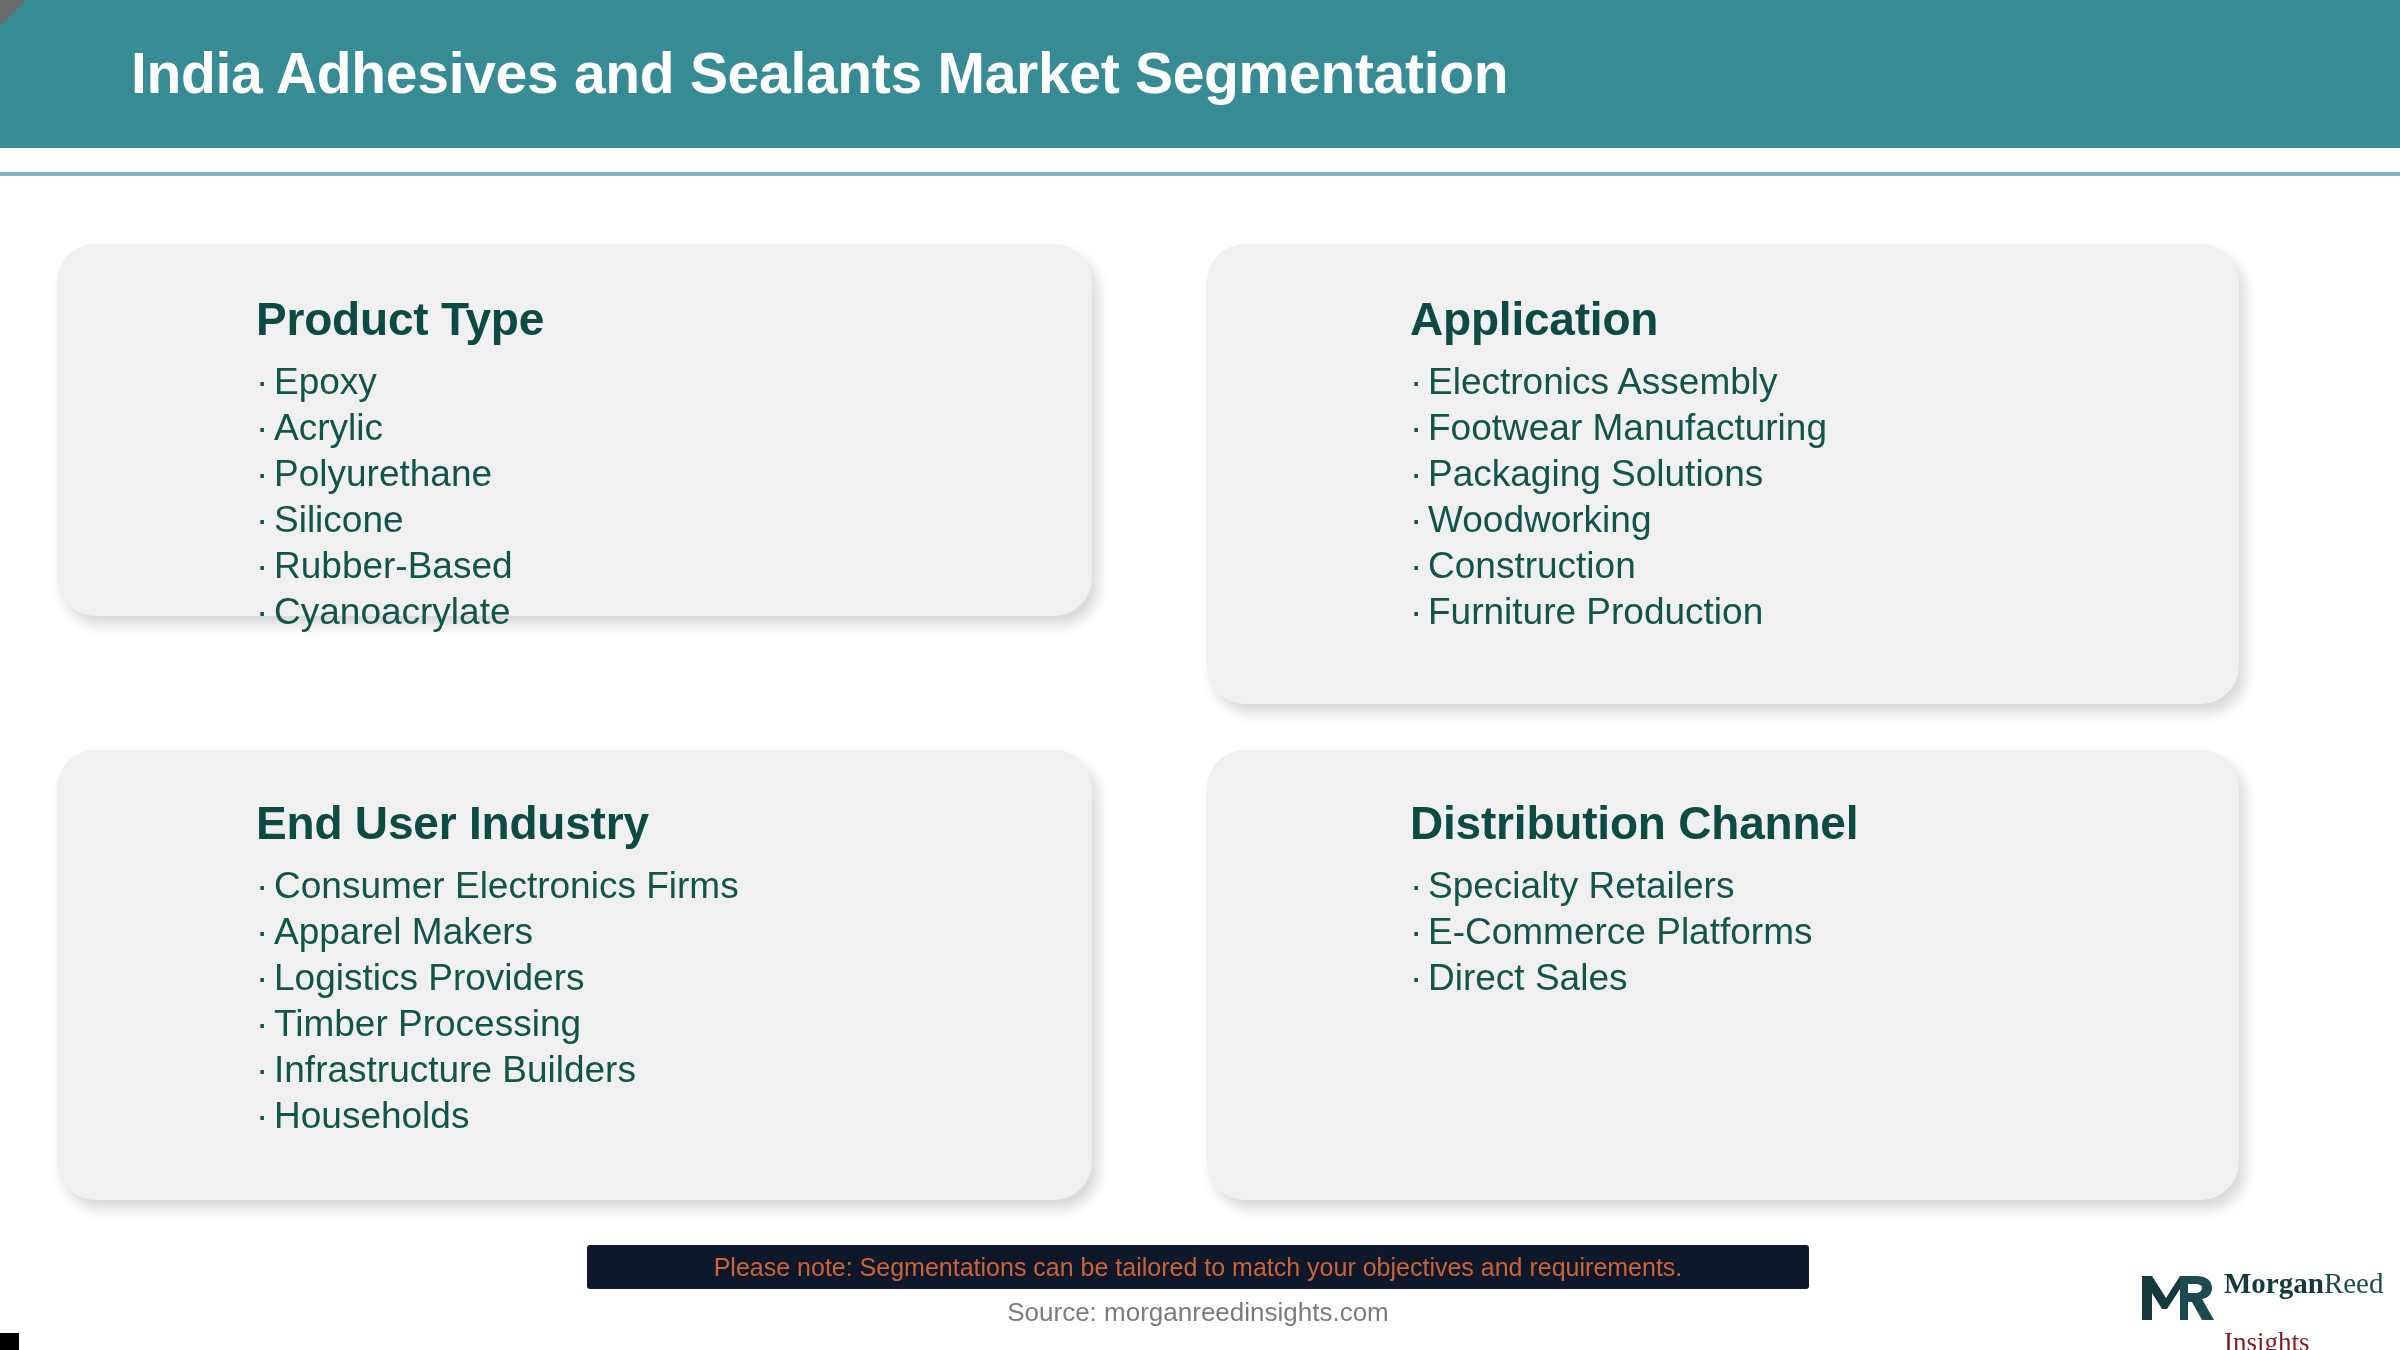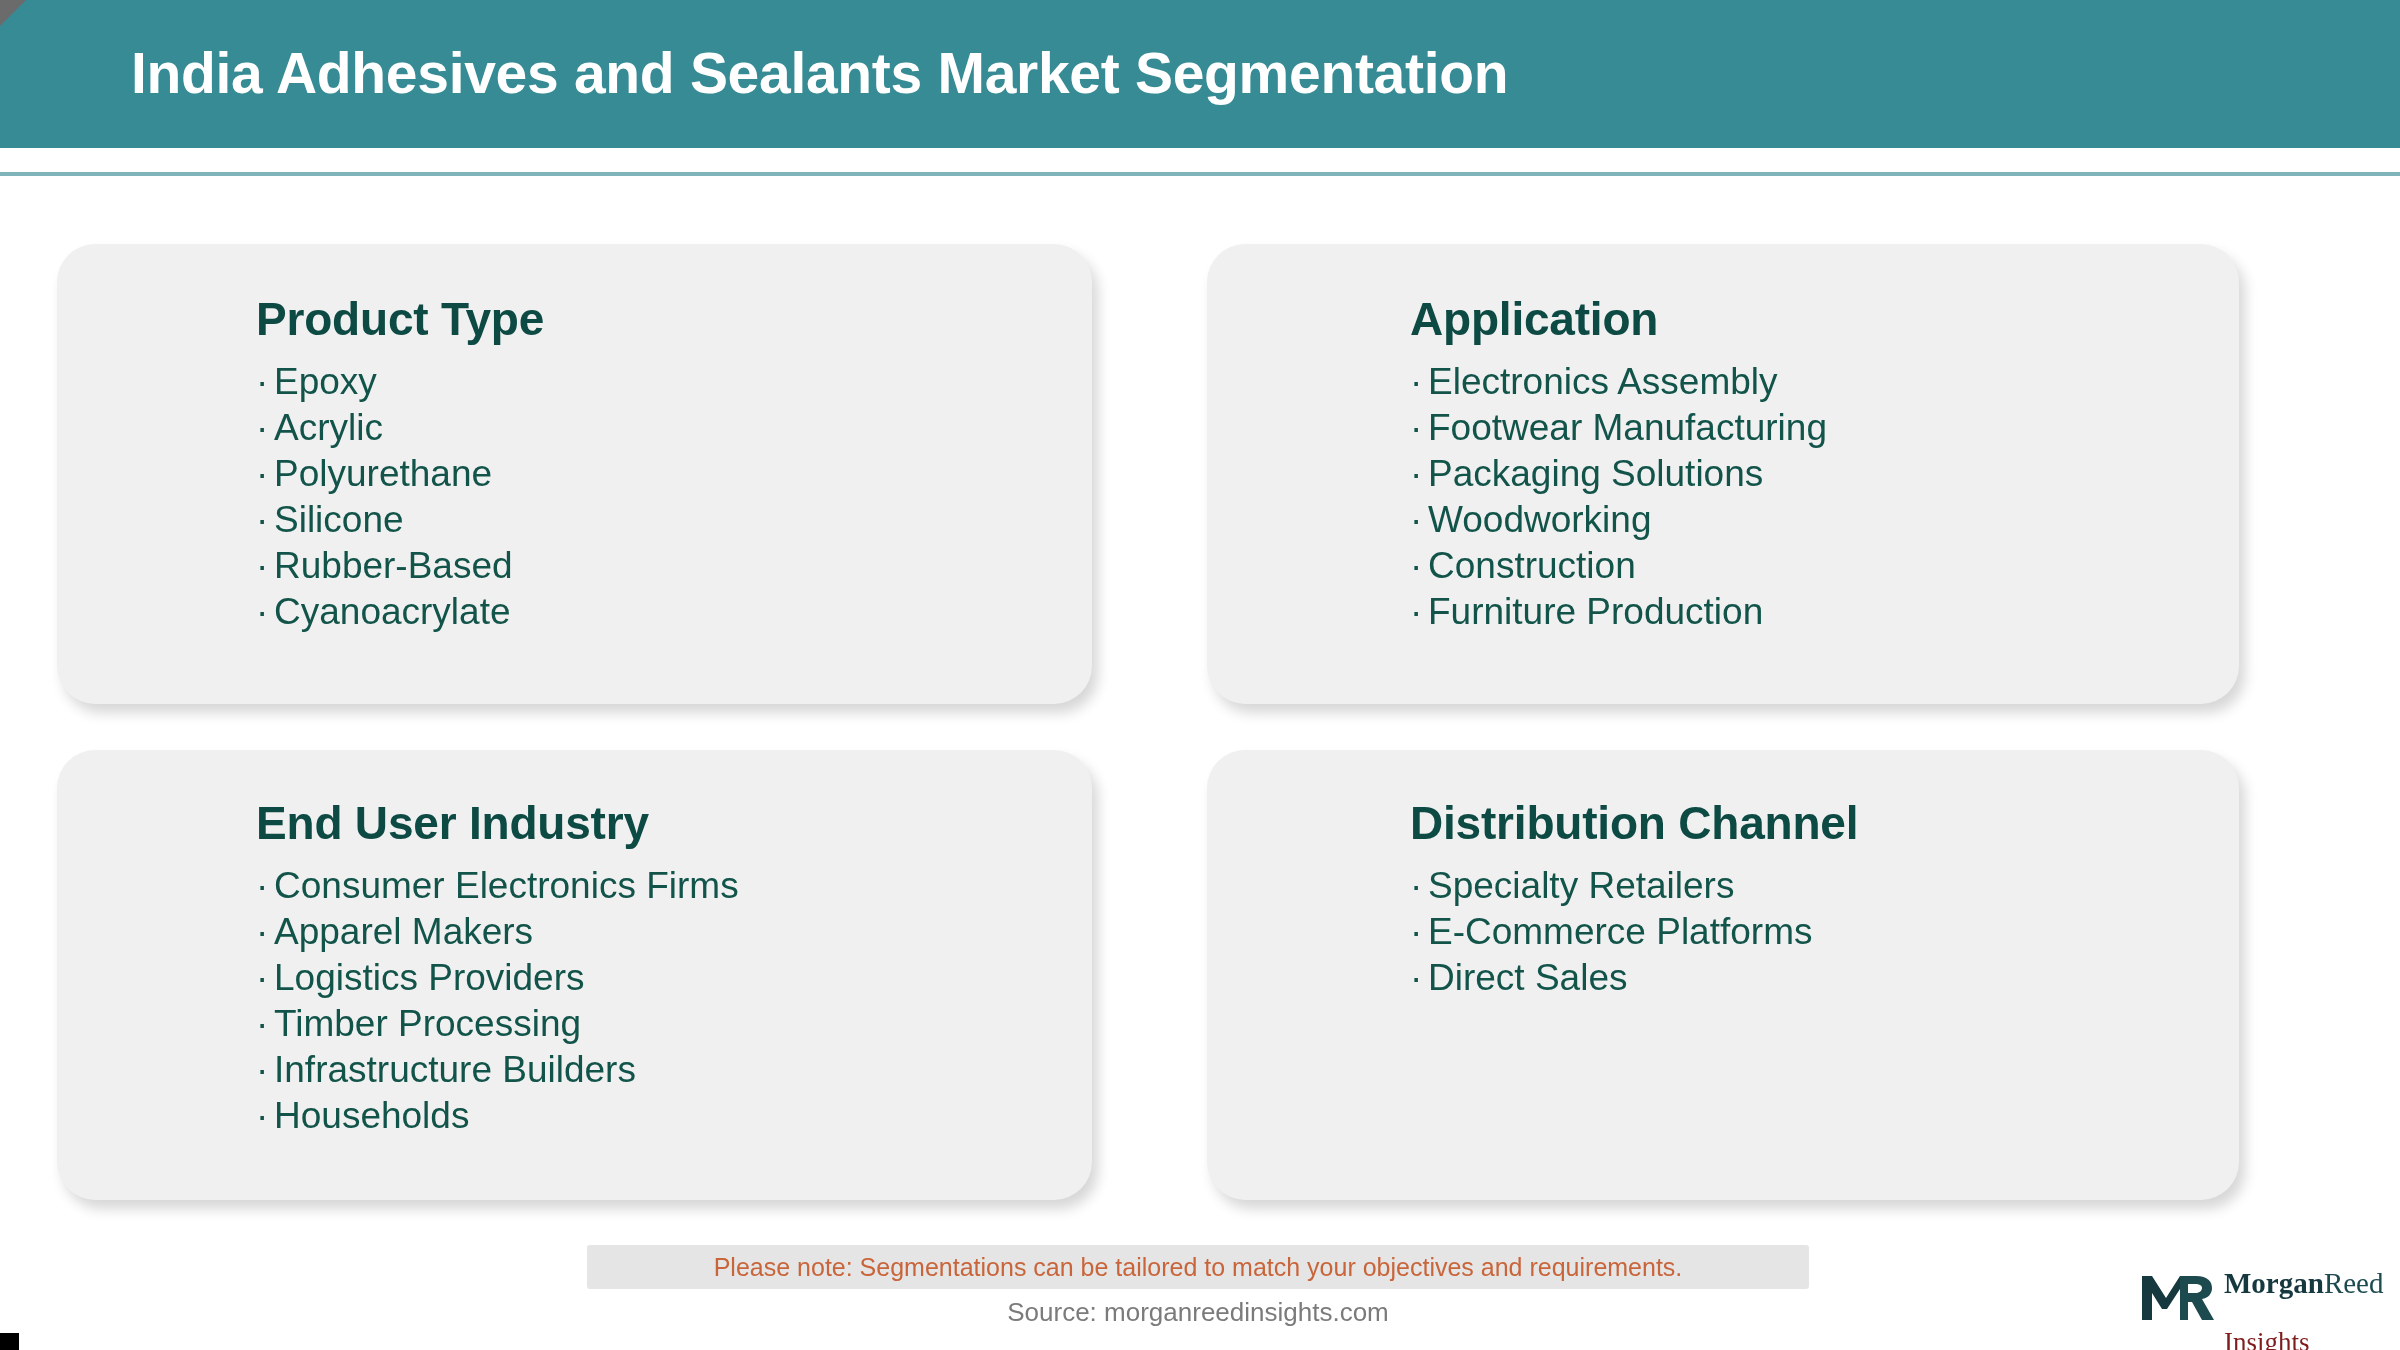--- a/index.html
+++ b/index.html
@@ -68,7 +68,7 @@
     box-shadow: 6px 9px 13px rgba(0,0,0,0.16);
     box-sizing: border-box;
   }
-  .seg-card.c0 { left: 57px;   top: 244px;  width: 1035px; height: 460px; }
+  .seg-card.c0 { left: 57px;   top: 244px;  width: 1035px; height: 372px; }
   .seg-card.c1 { left: 1207px; top: 244px;  width: 1032px; height: 460px; }
   .seg-card.c2 { left: 57px;   top: 750px;  width: 1035px; height: 450px; }
   .seg-card.c3 { left: 1207px; top: 750px;  width: 1032px; height: 450px; }

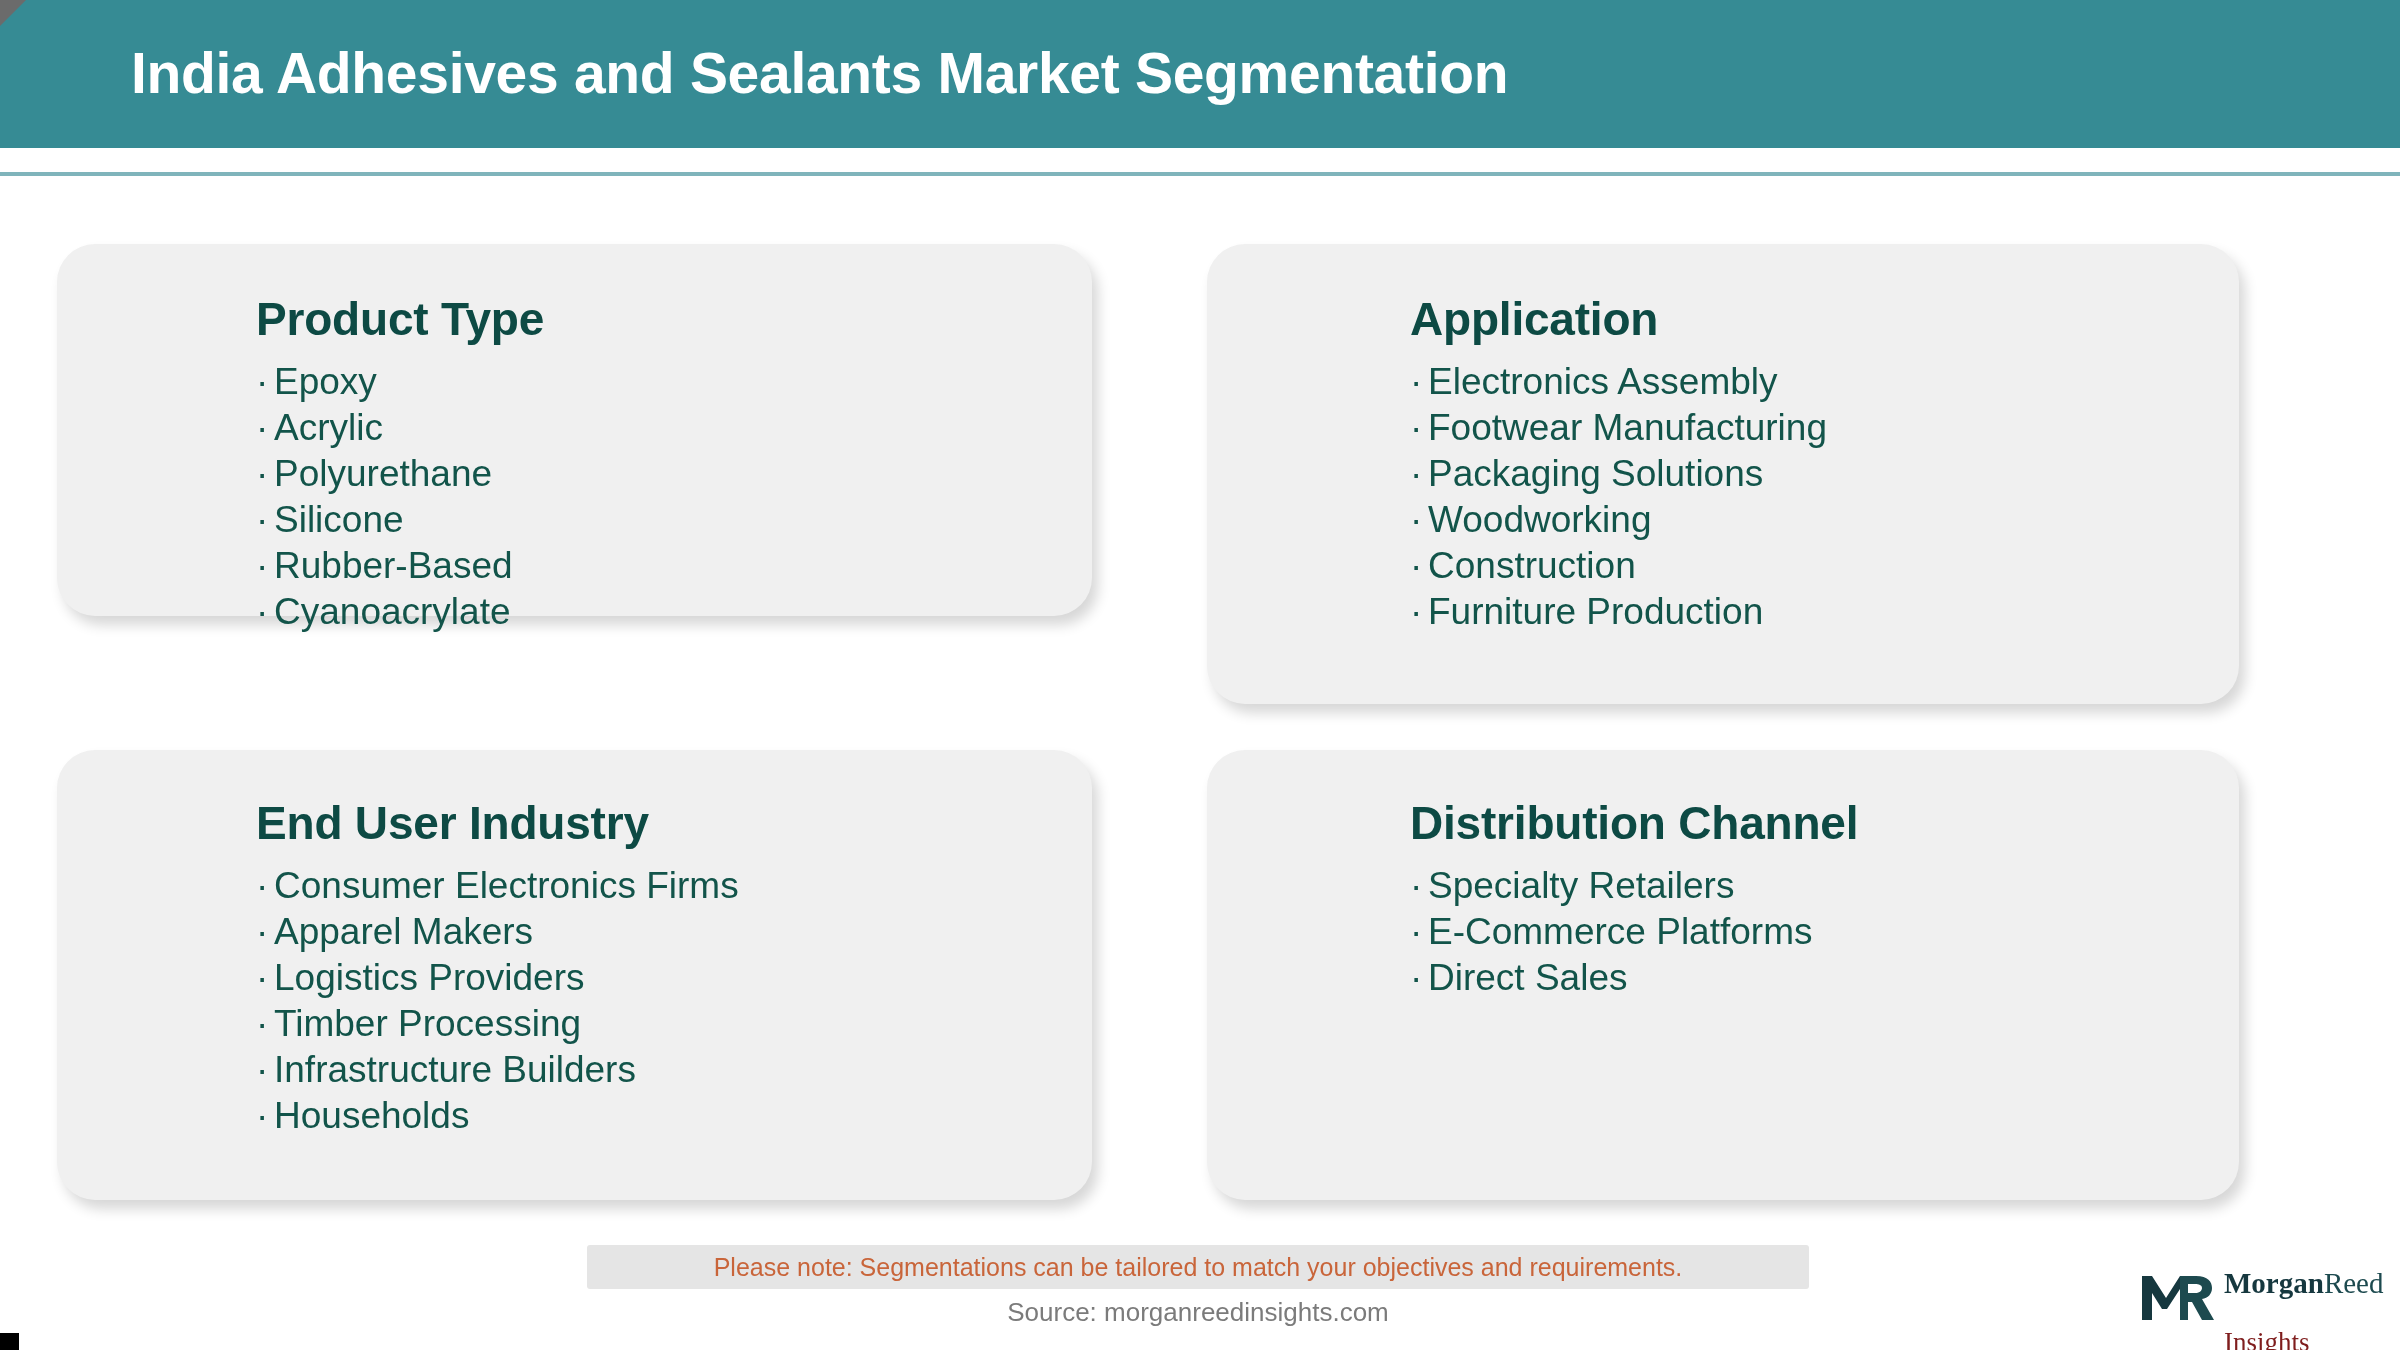--- a/index.html
+++ b/index.html
@@ -126,7 +126,7 @@
     top: 1245px;
     width: 1222px;
     height: 44px;
-    background: #e5e5e5;
+    background: #0f172a;
     border-radius: 3px;
   }
   #note-text {

